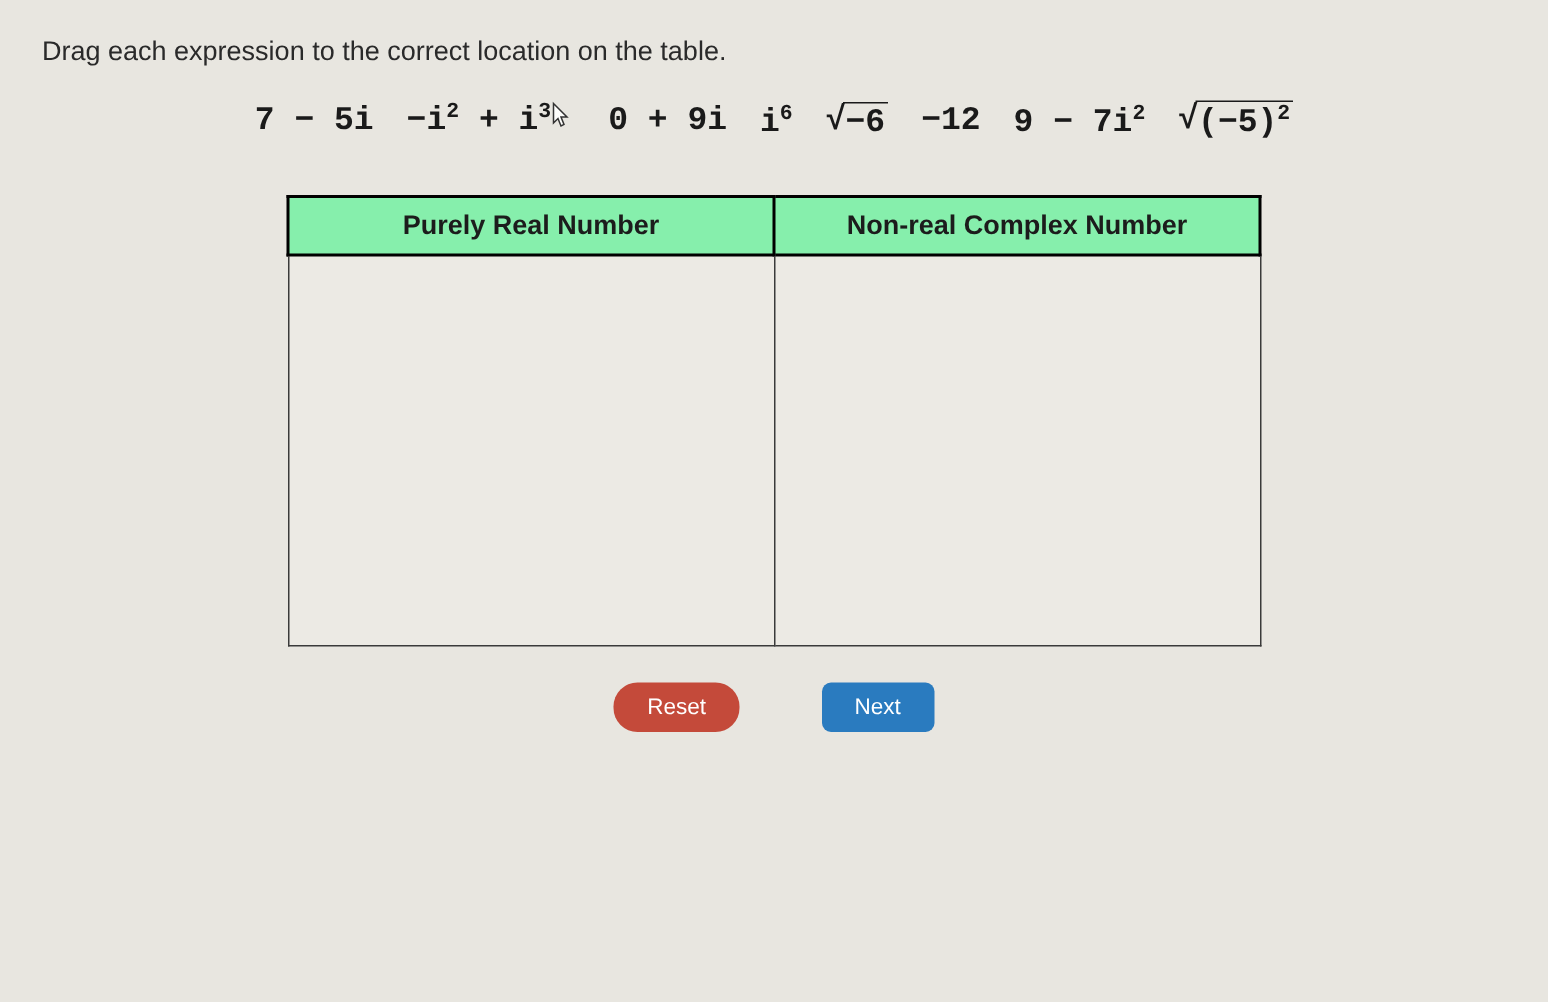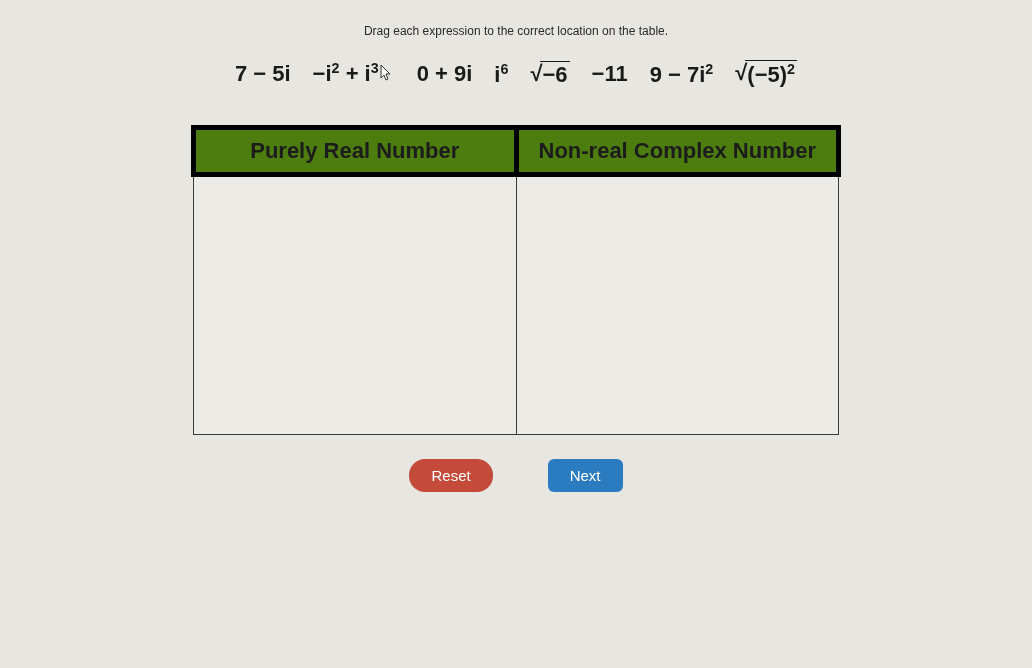--- a/index.html
+++ b/index.html
@@ -16,10 +16,9 @@
     padding: 24px 28px;
   }
   .instruction {
-    font-size: 12px;
+    font-size: 18px;
     color: #2a2a2a;
     margin-bottom: 22px;
-    text-align: center;
   }
   .sub-instruction {
     font-size: 18px;

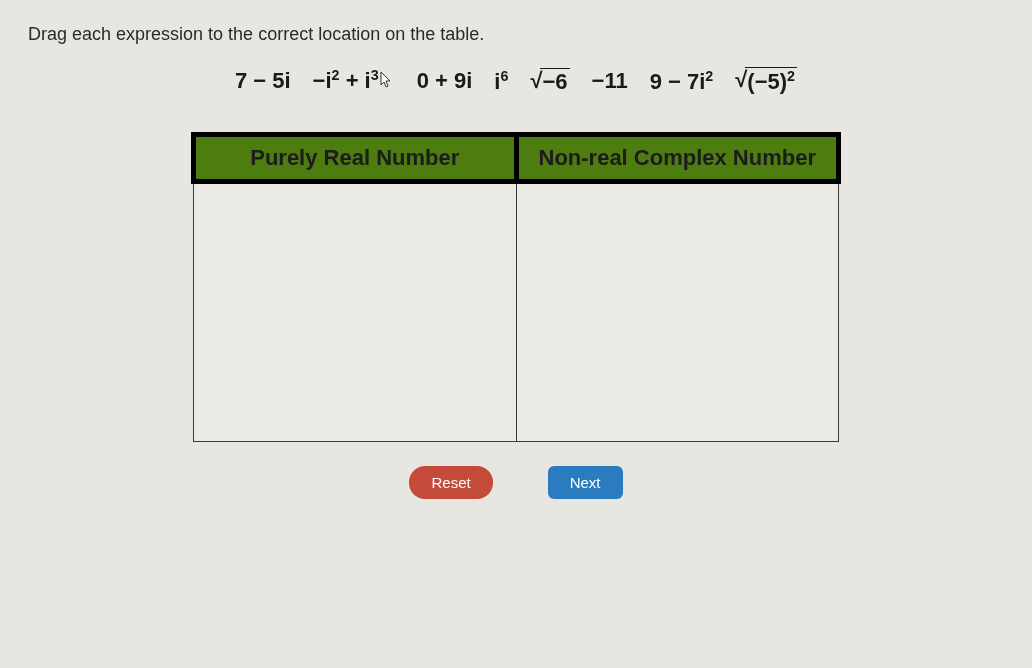--- a/index.html
+++ b/index.html
@@ -33,7 +33,7 @@
     font-weight: bold;
     color: #1a1a1a;
     margin-bottom: 36px;
-    font-family: Liberation Sans, sans-serif;
+    font-family: Liberation Mono, monospace;
     align-items: center;
   }
   .draggables > div {

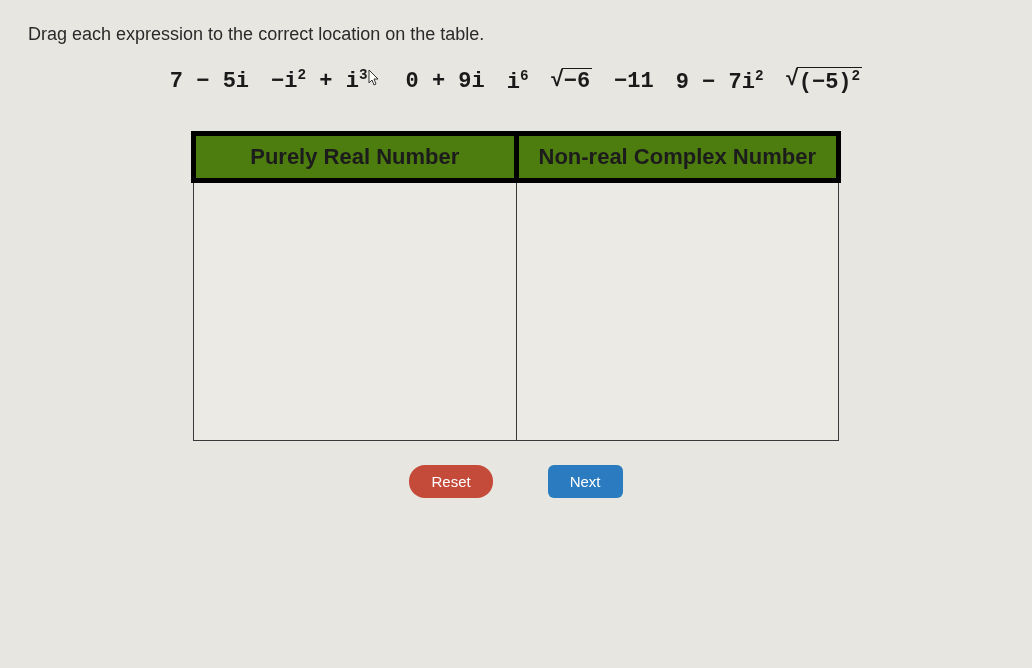--- a/index.html
+++ b/index.html
@@ -129,7 +129,7 @@
       </span>
     </div>
 
-    <div>−11</div>
+    <div>−12</div>
 
     <div>
       <span>9 − 7i</span><sup>2</sup>

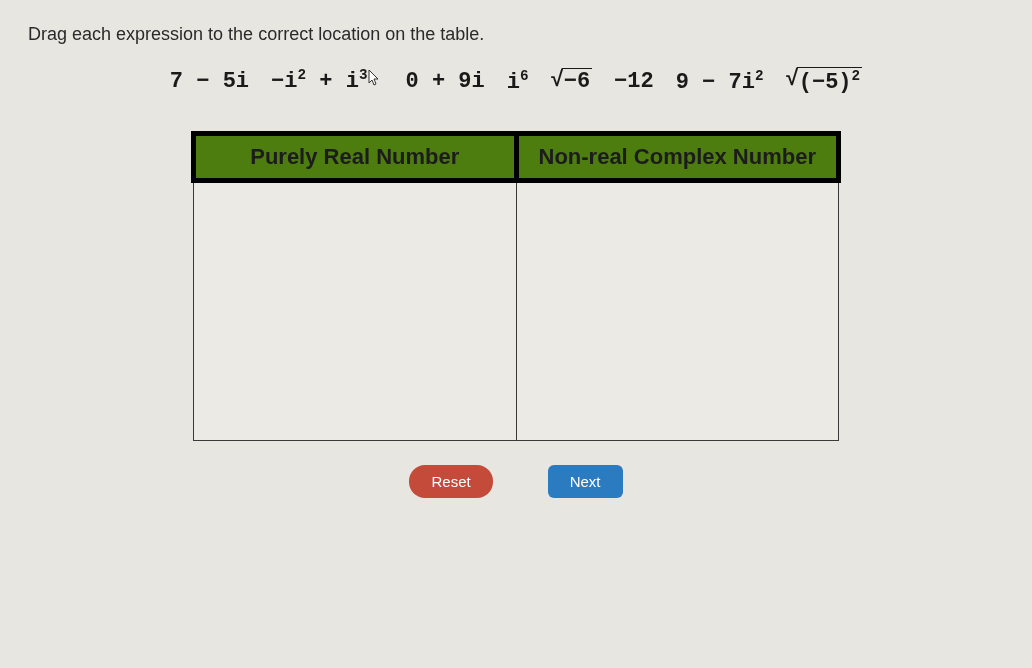--- a/index.html
+++ b/index.html
@@ -49,10 +49,10 @@
     width: 650px;
   }
   table.drop th {
-    border: 5px solid #000000;
-    background: #4d7c0f;
+    border: 2px solid #000000;
+    background: #86efac;
     color: #1c1c1c;
-    font-size: 22px;
+    font-size: 18px;
     font-weight: 600;
     padding: 8px 6px;
     width: 50%;

